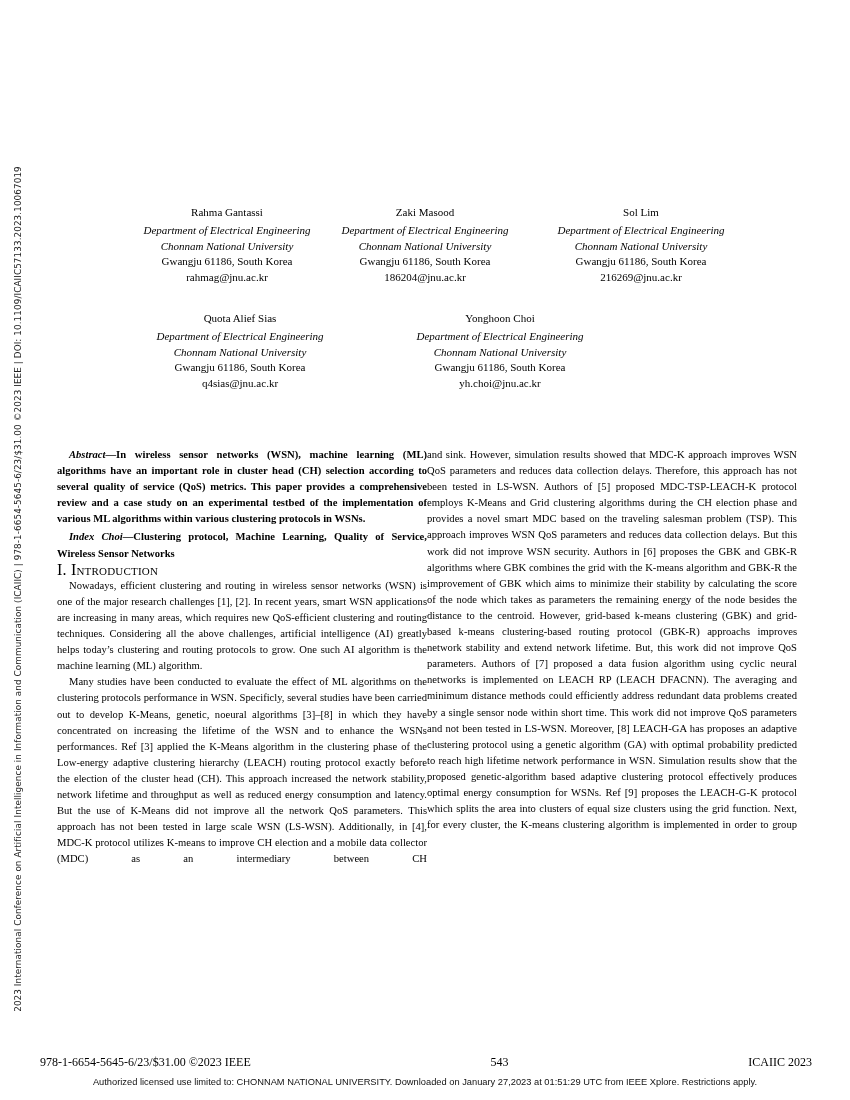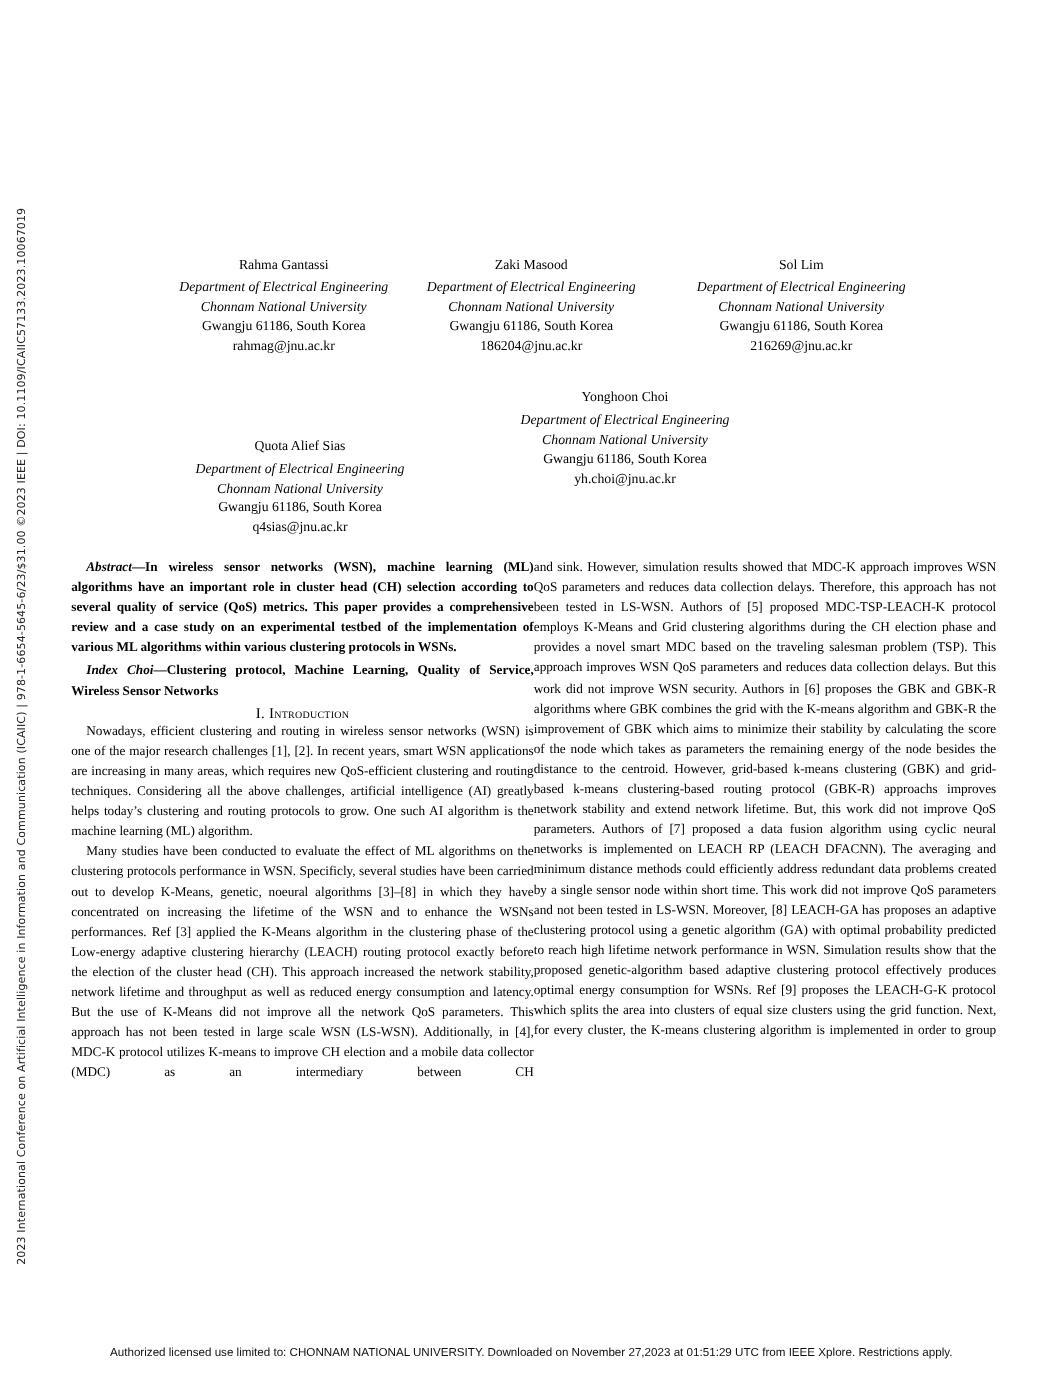--- a/index.html
+++ b/index.html
@@ -84,7 +84,7 @@
     <div class="line">216269@jnu.ac.kr</div>
   </div>
 
-  <div class="author" style="top:312px; left:240px;margin-top:39px;">
+  <div class="author" style="top:312px; left:240px;">
     <div class="name">Quota Alief Sias</div>
     <div class="line it">Department of Electrical Engineering</div>
     <div class="line it">Chonnam National University</div>

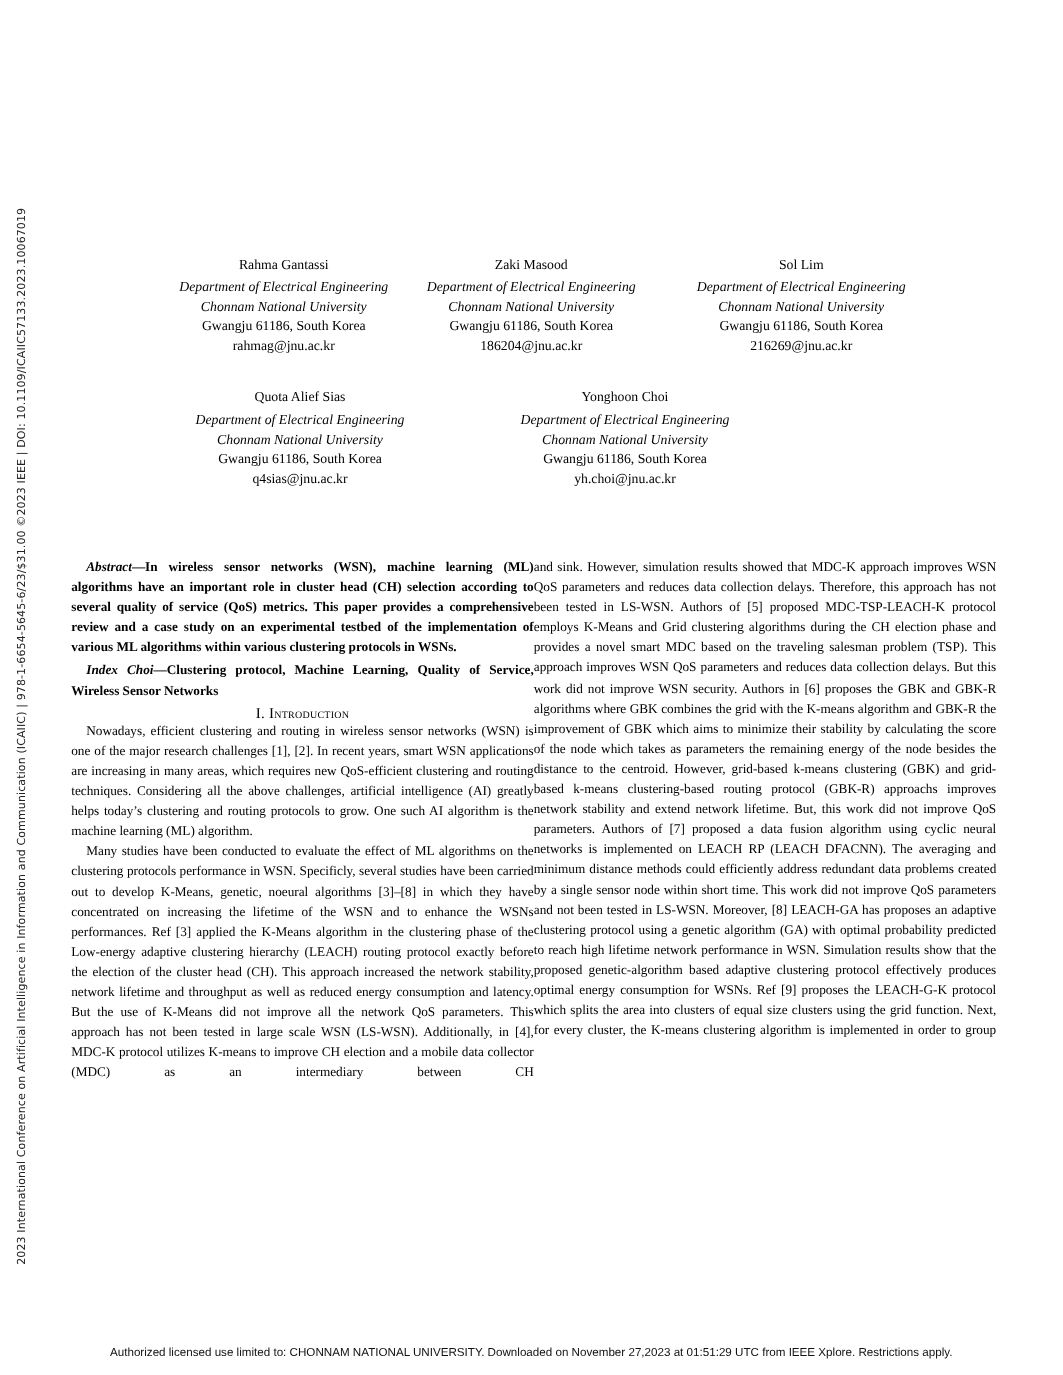--- a/index.html
+++ b/index.html
@@ -39,7 +39,7 @@
   .lead { font-style:italic; font-weight:bold; }
   .idxterms { margin-top:2px !important; }
   .sec-heading {
-    text-align:center; font-variant:small-caps; font-size:12px;
+    font-variant:small-caps; font-size:16px;
     margin:9px 0 7px 0; text-indent:0 !important; font-weight:400;
     letter-spacing:0.2px;
   }

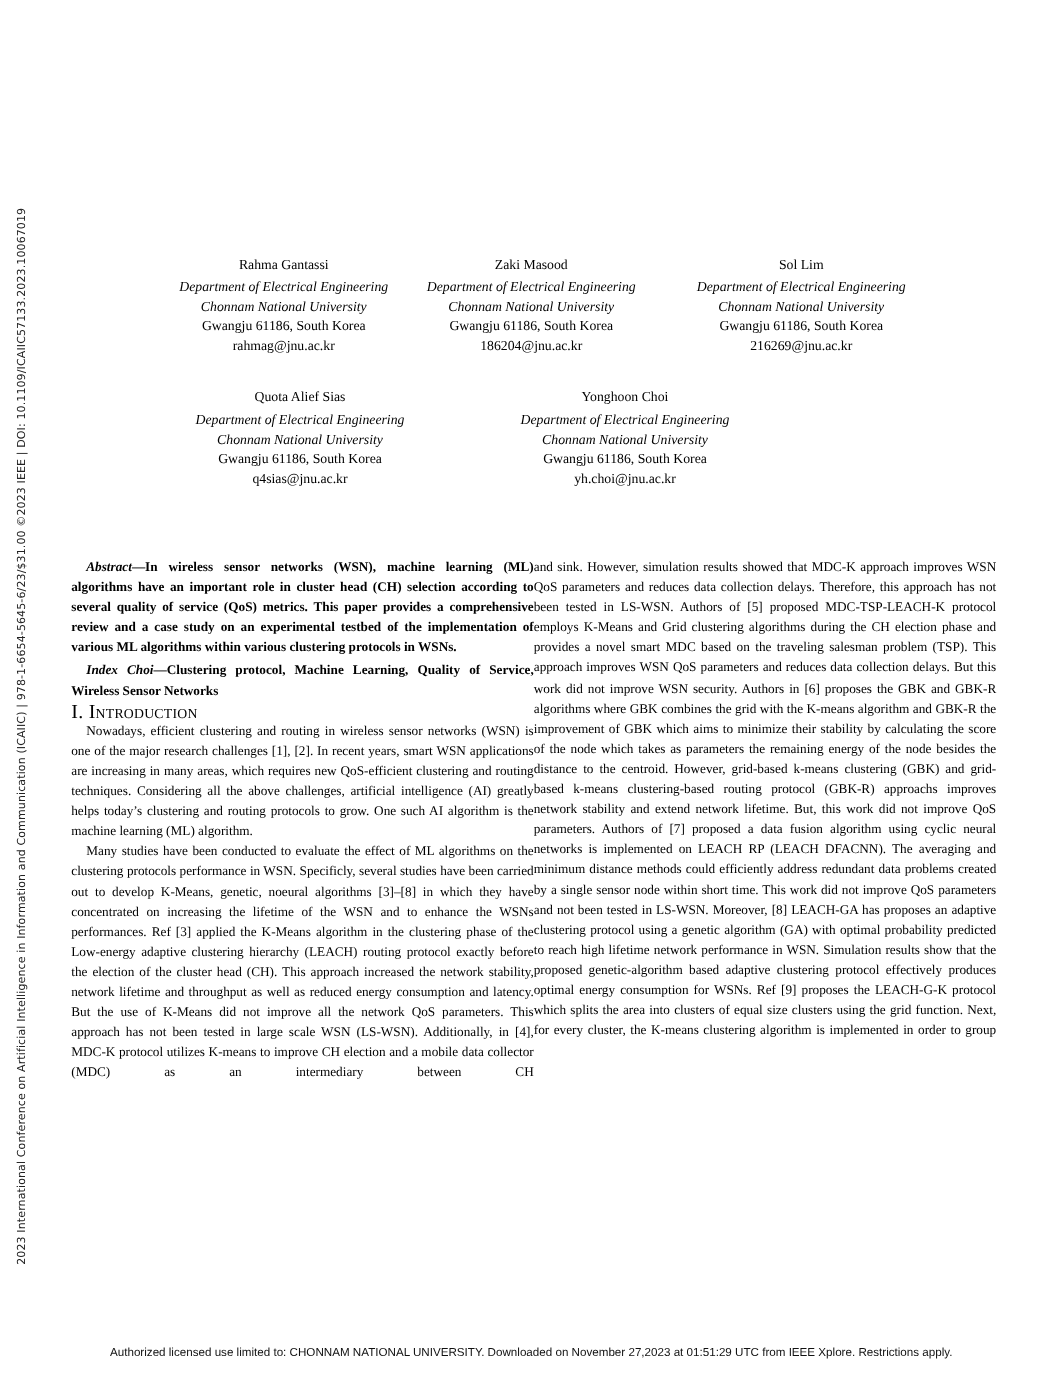--- a/index.html
+++ b/index.html
@@ -112,6 +112,11 @@
     </div>
   </div>
 
+  <div class="footer-line">
+    <span>978-1-6654-5645-6/23/$31.00 ©2023 IEEE</span>
+    <span>543</span>
+    <span>ICAIIC 2023</span>
+  </div>
   <div class="license">Authorized licensed use limited to: CHONNAM NATIONAL UNIVERSITY. Downloaded on November 27,2023 at 01:51:29 UTC from IEEE Xplore.  Restrictions apply.</div>
 
 </div>

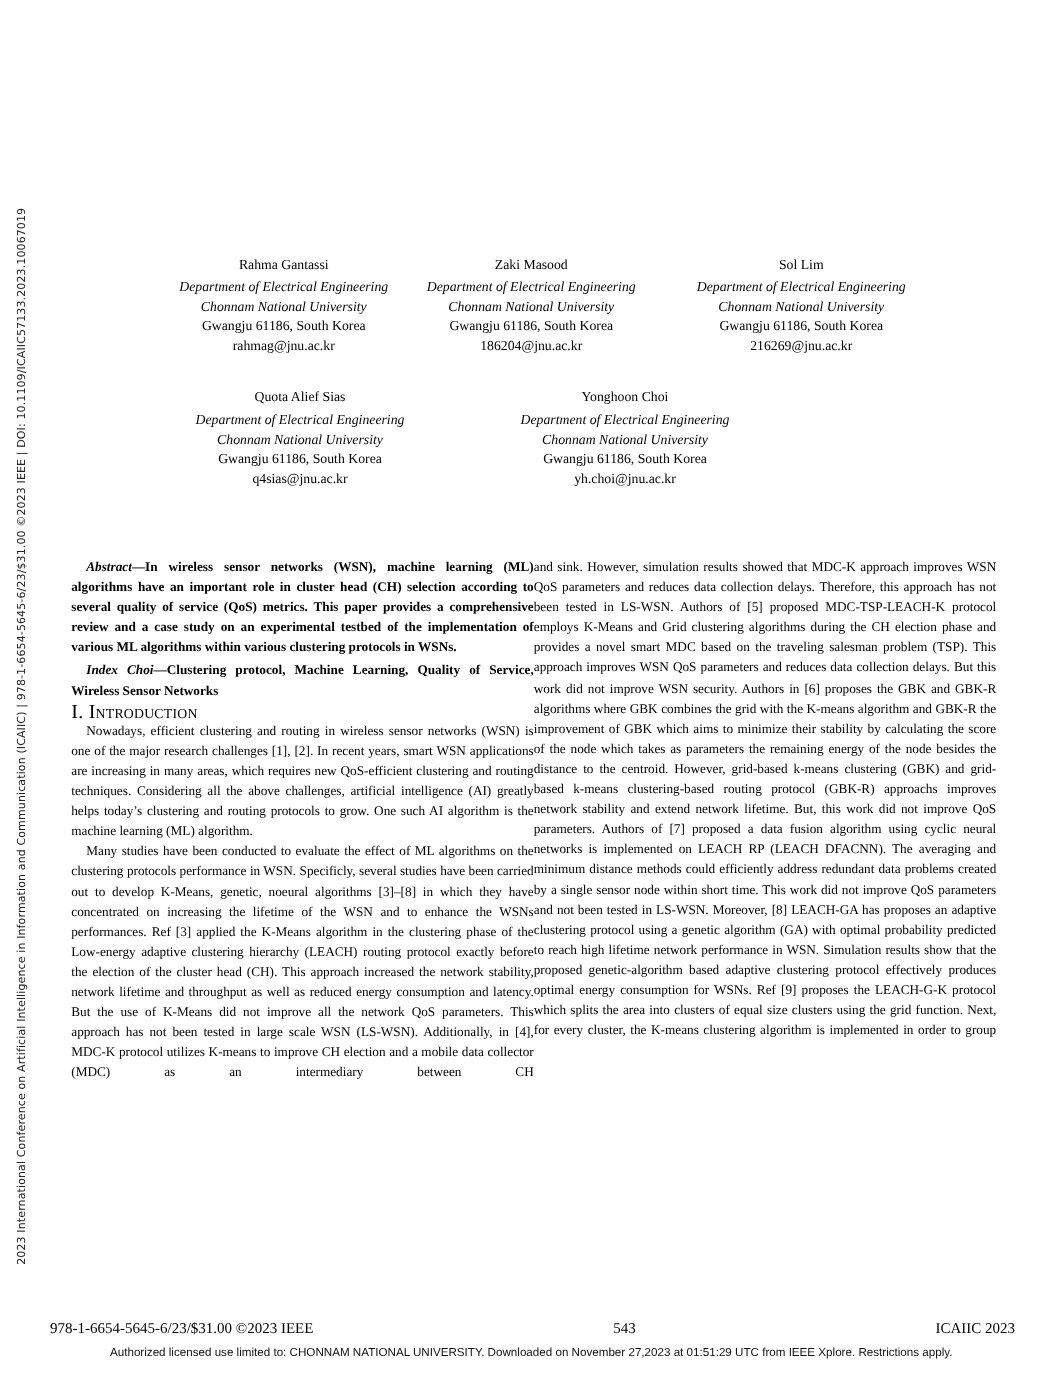--- a/index.html
+++ b/index.html
@@ -117,7 +117,7 @@
     <span>543</span>
     <span>ICAIIC 2023</span>
   </div>
-  <div class="license">Authorized licensed use limited to: CHONNAM NATIONAL UNIVERSITY. Downloaded on November 27,2023 at 01:51:29 UTC from IEEE Xplore.  Restrictions apply.</div>
+  <div class="license">Authorized licensed use limited to: CHONNAM NATIONAL UNIVERSITY. Downloaded on January 27,2023 at 01:51:29 UTC from IEEE Xplore.  Restrictions apply.</div>
 
 </div>
 

